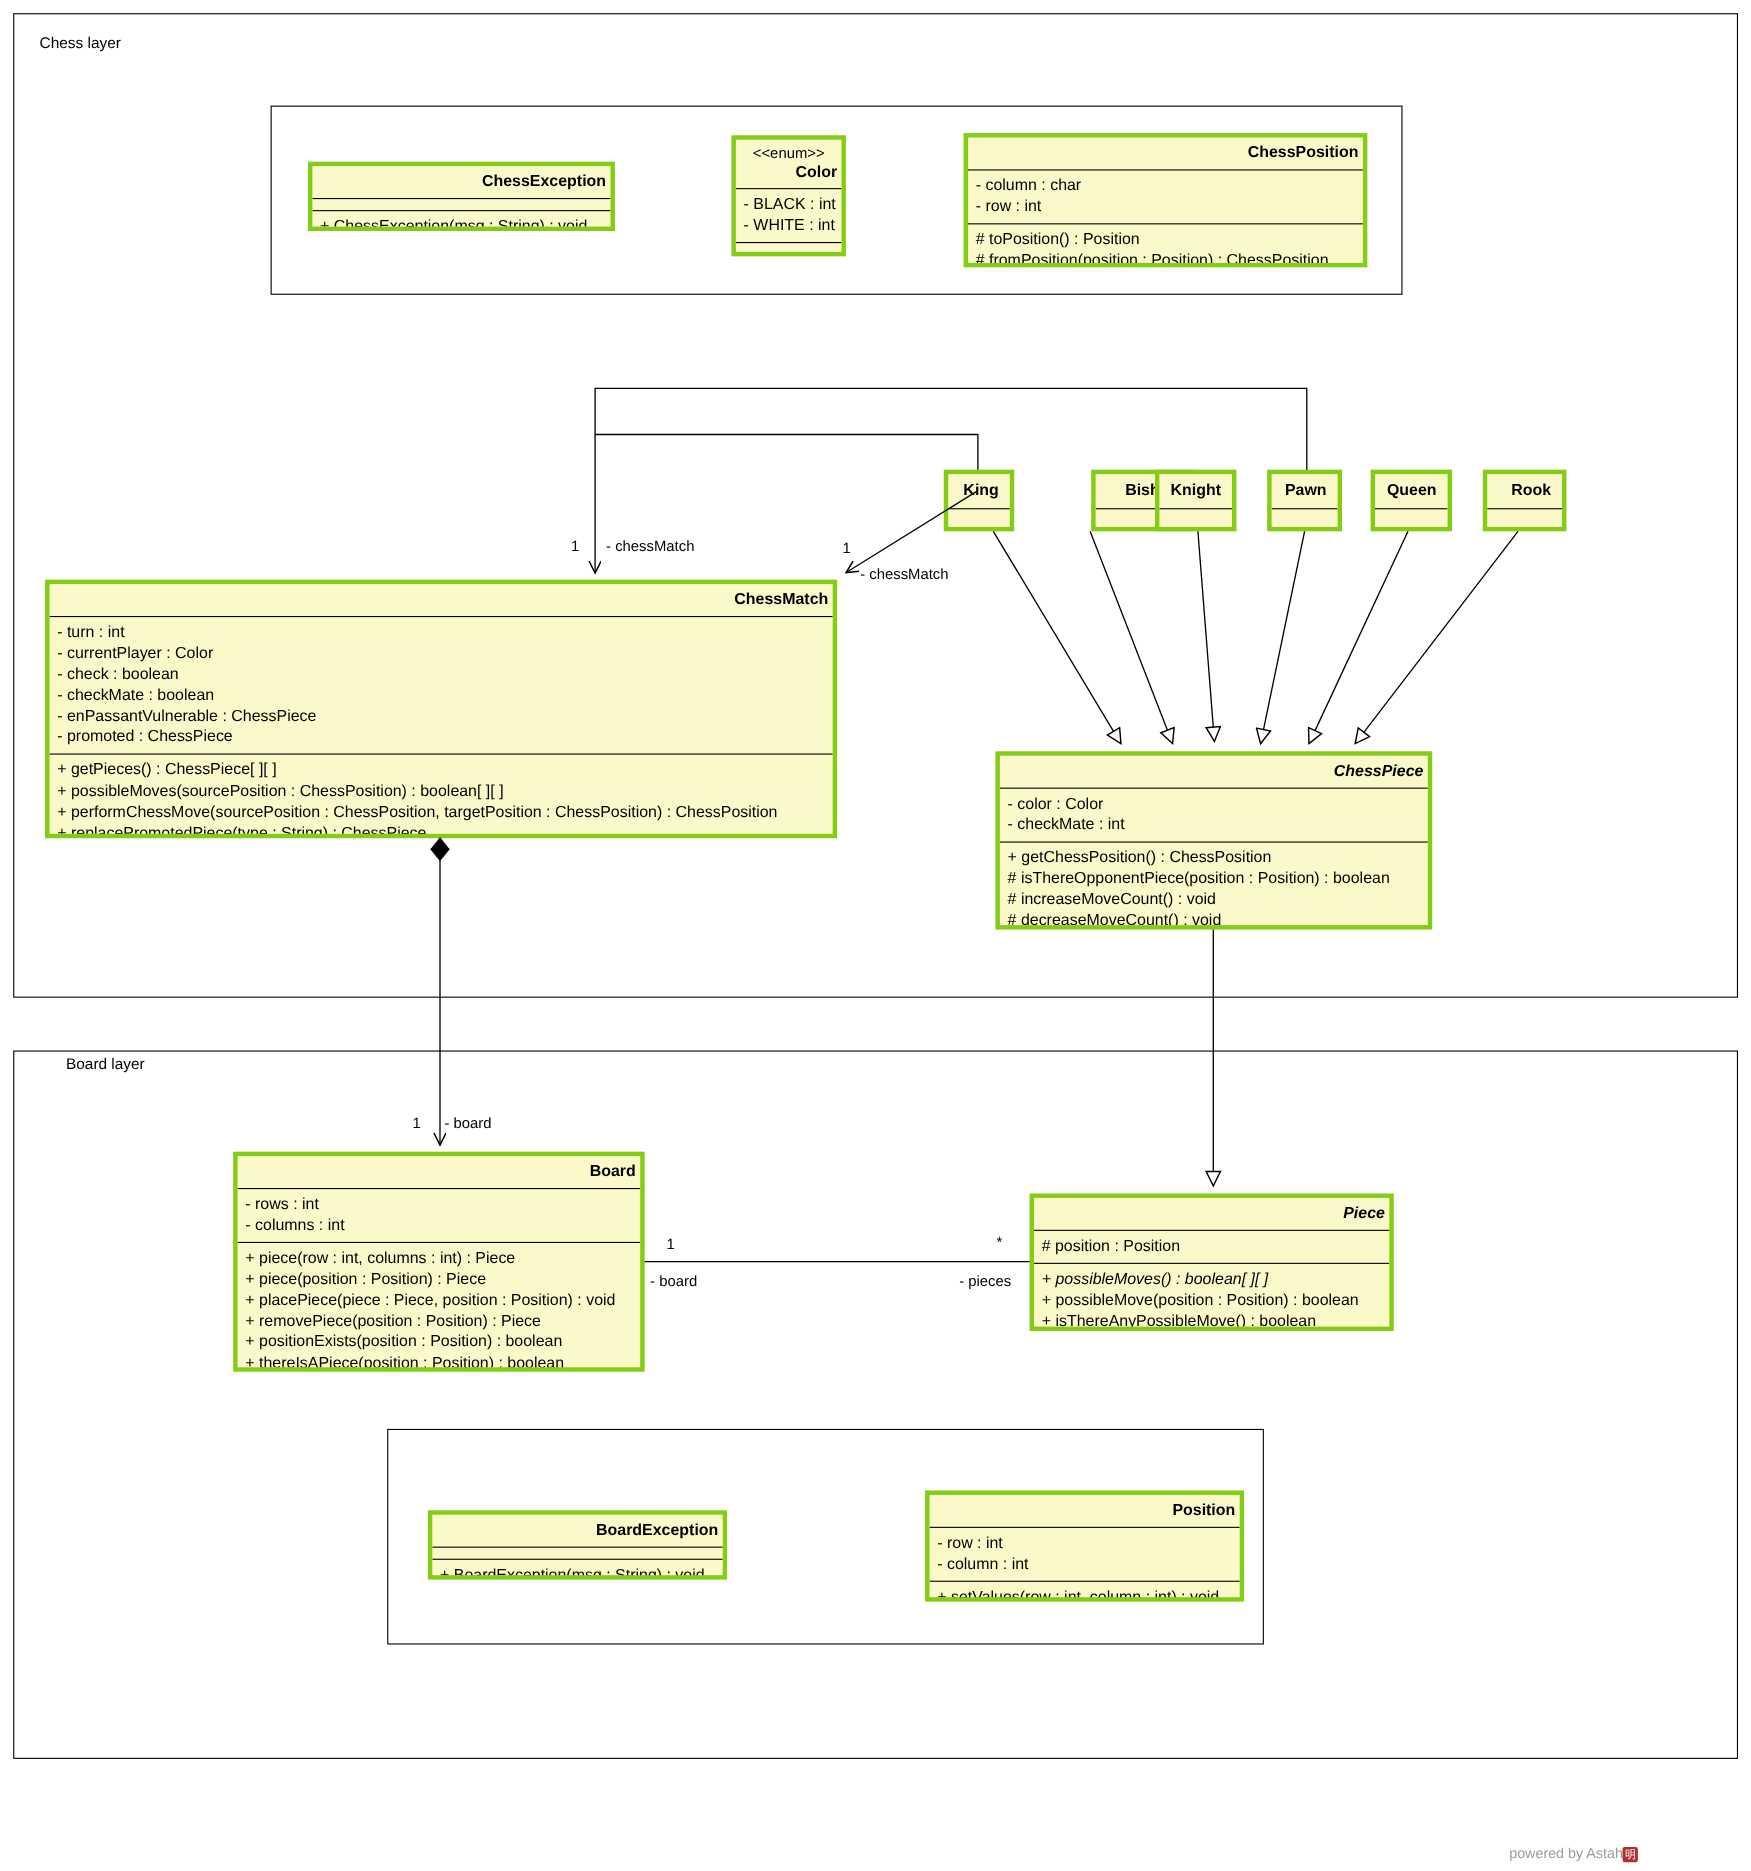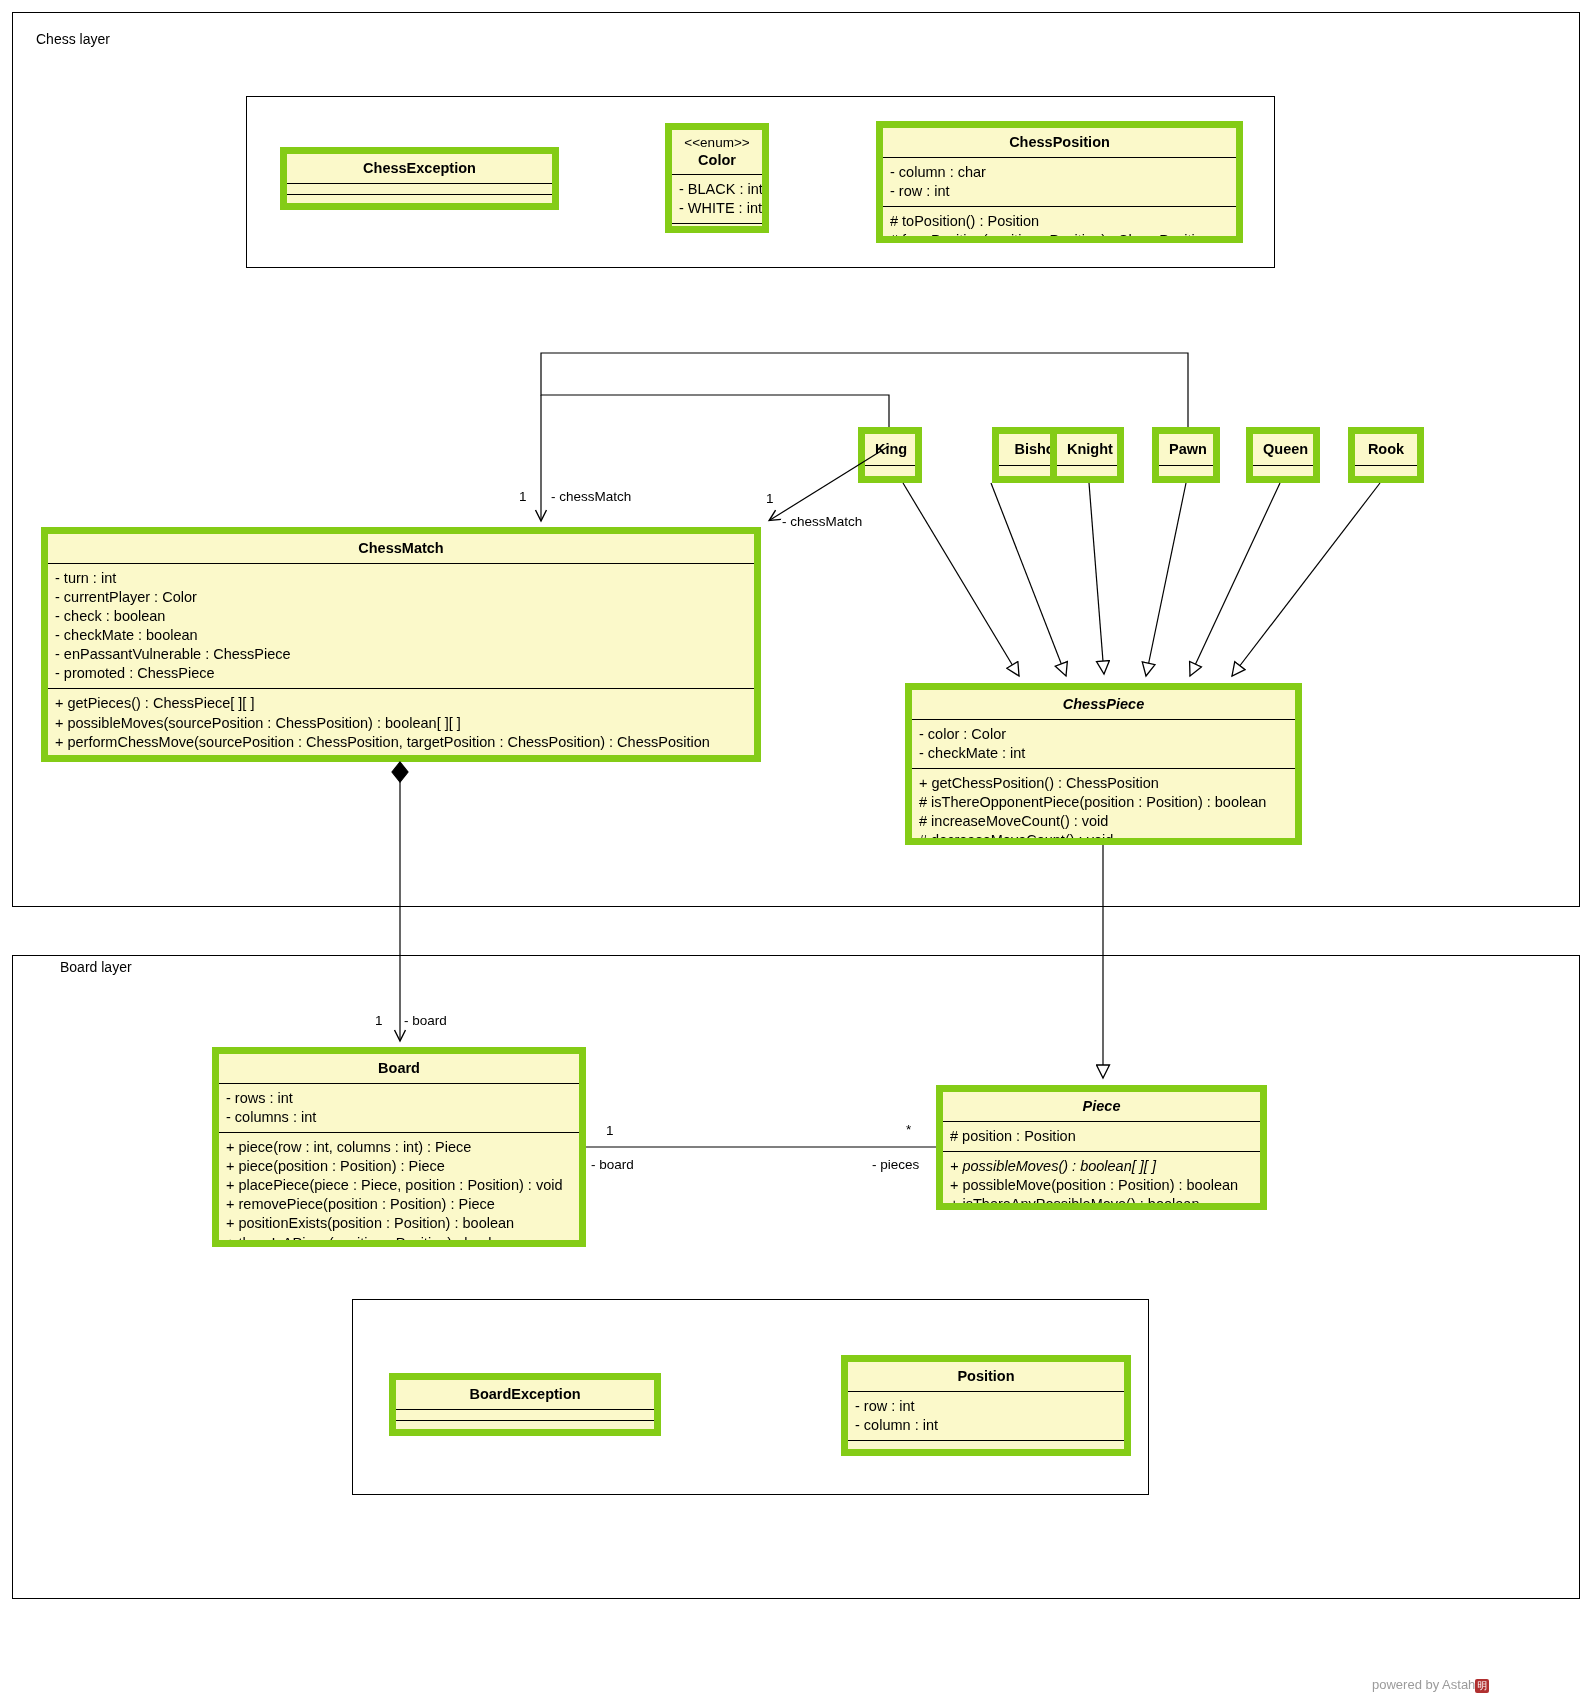--- a/index.html
+++ b/index.html
@@ -45,7 +45,7 @@
   .uml {
     position: absolute;
     background: #fbf9ca;
-    border: 7px solid #84cc16;
+    border: 4px solid #84cc16;
     box-sizing: border-box;
     font-size: 14.5px;
     color: #000000;

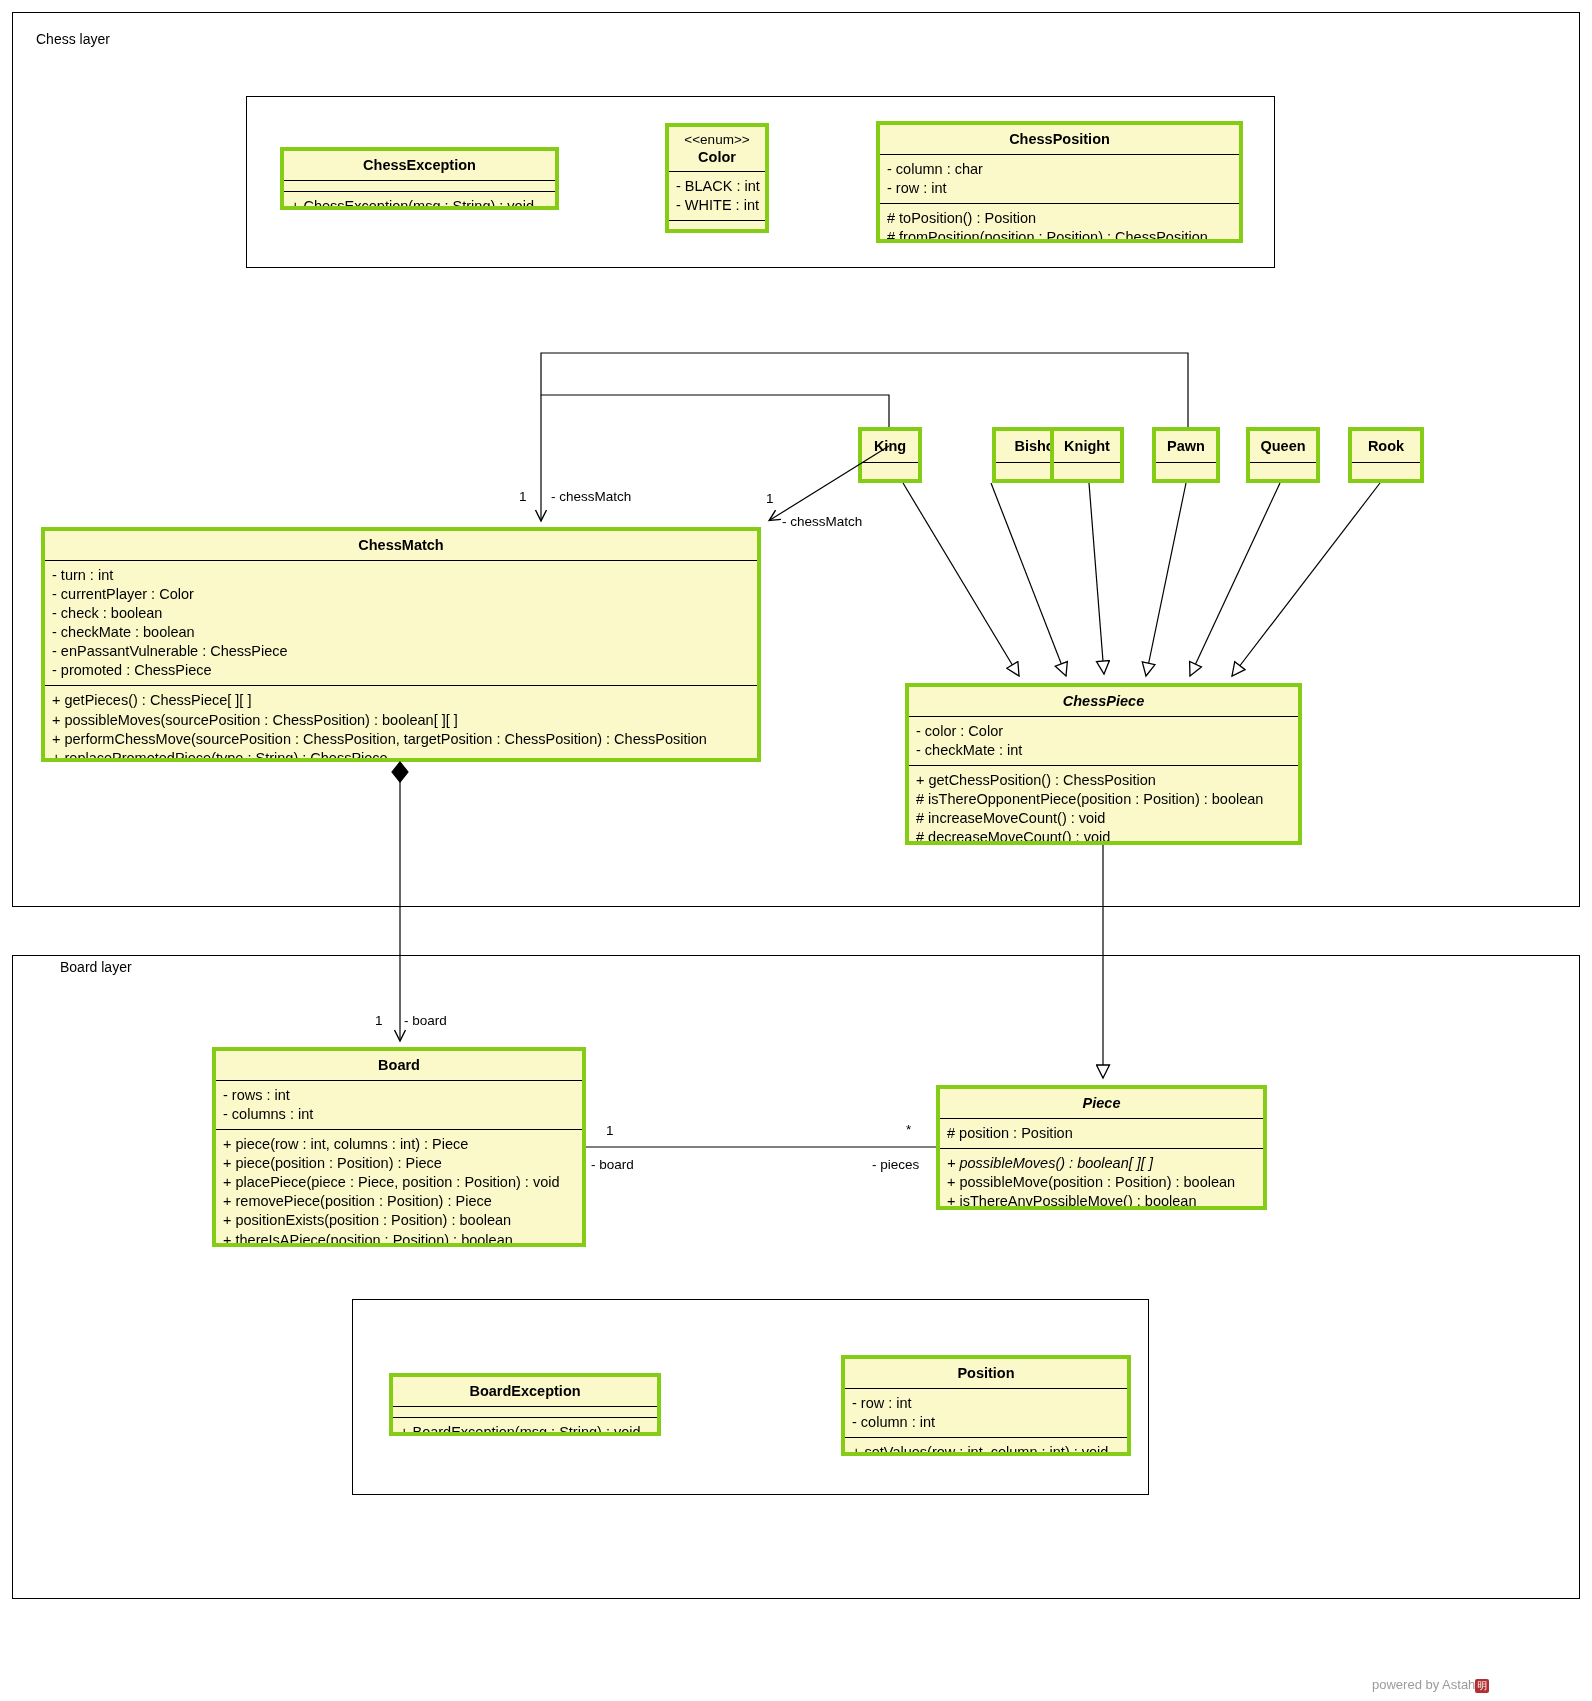--- a/index.html
+++ b/index.html
@@ -52,7 +52,7 @@
     overflow: hidden;
   }
   .uml .title {
-    text-align: center;
+    text-align: right;
     font-weight: bold;
     padding: 6px 4px 6px 4px;
     line-height: 1.15;

